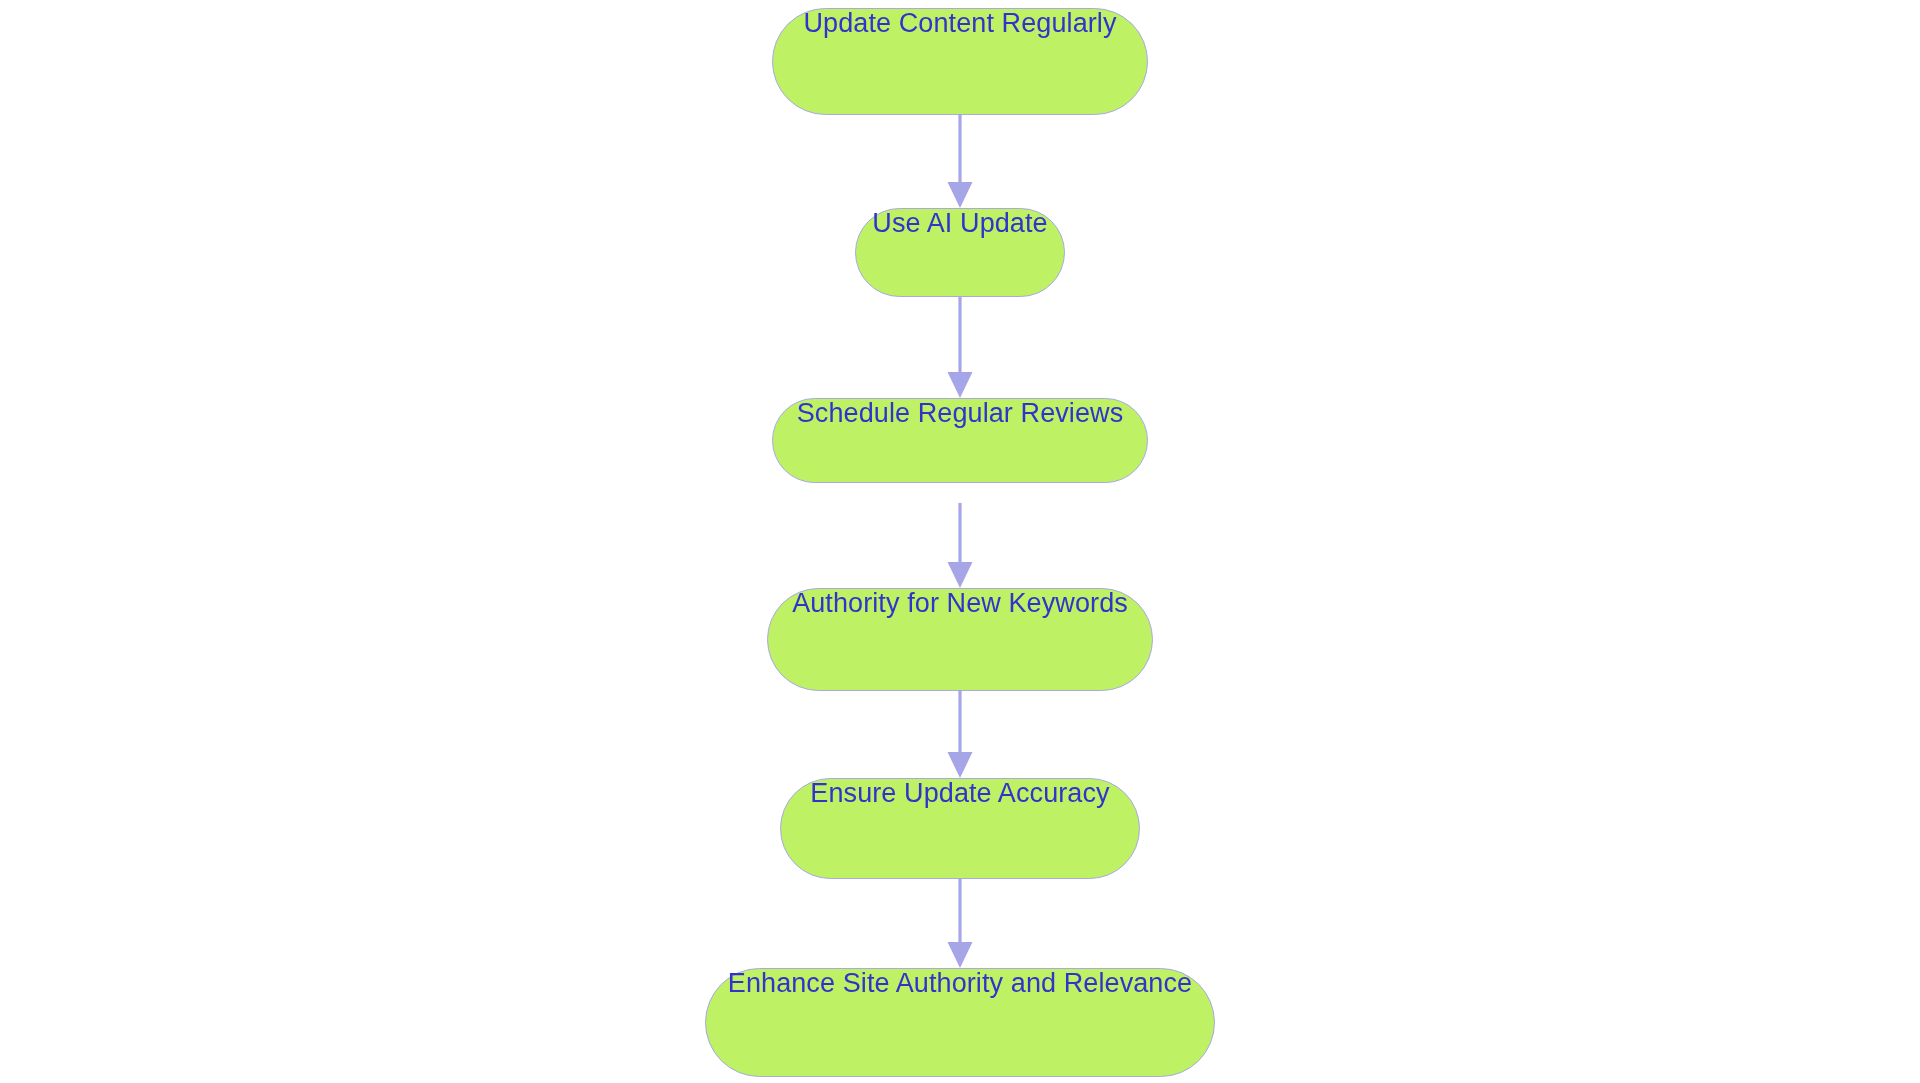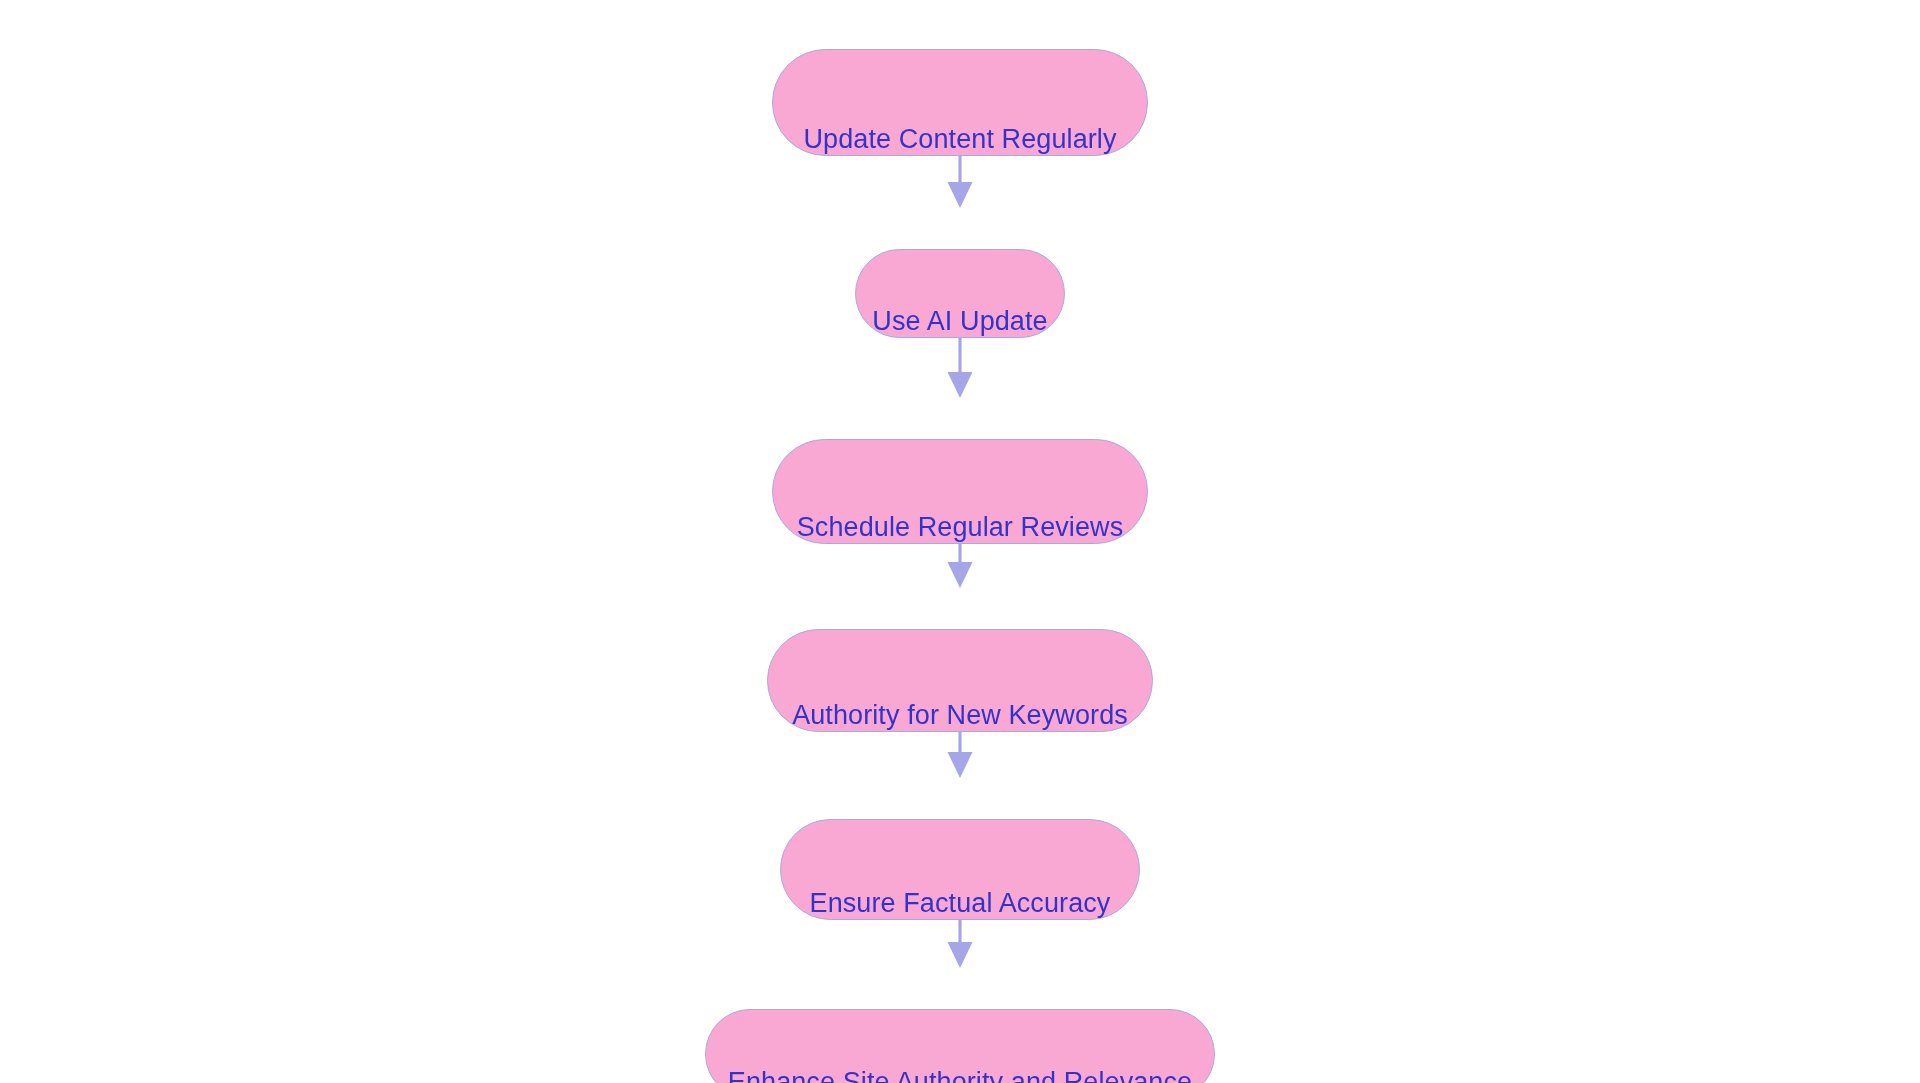--- a/index.html
+++ b/index.html
@@ -27,14 +27,13 @@
     position: absolute;
     box-sizing: border-box;
     display: flex;
-    align-items: flex-end;
+    align-items: flex-start;
     justify-content: center;
     transform: translateX(-50%);
-    background: #f9a8d4;
+    background: #bef264;
     border: 1.4px solid #a8a8e8;
     border-radius: 9999px;
     z-index: 2;
-    margin-top: 41px;
   }
   .node-label {
     color: #3333cc;

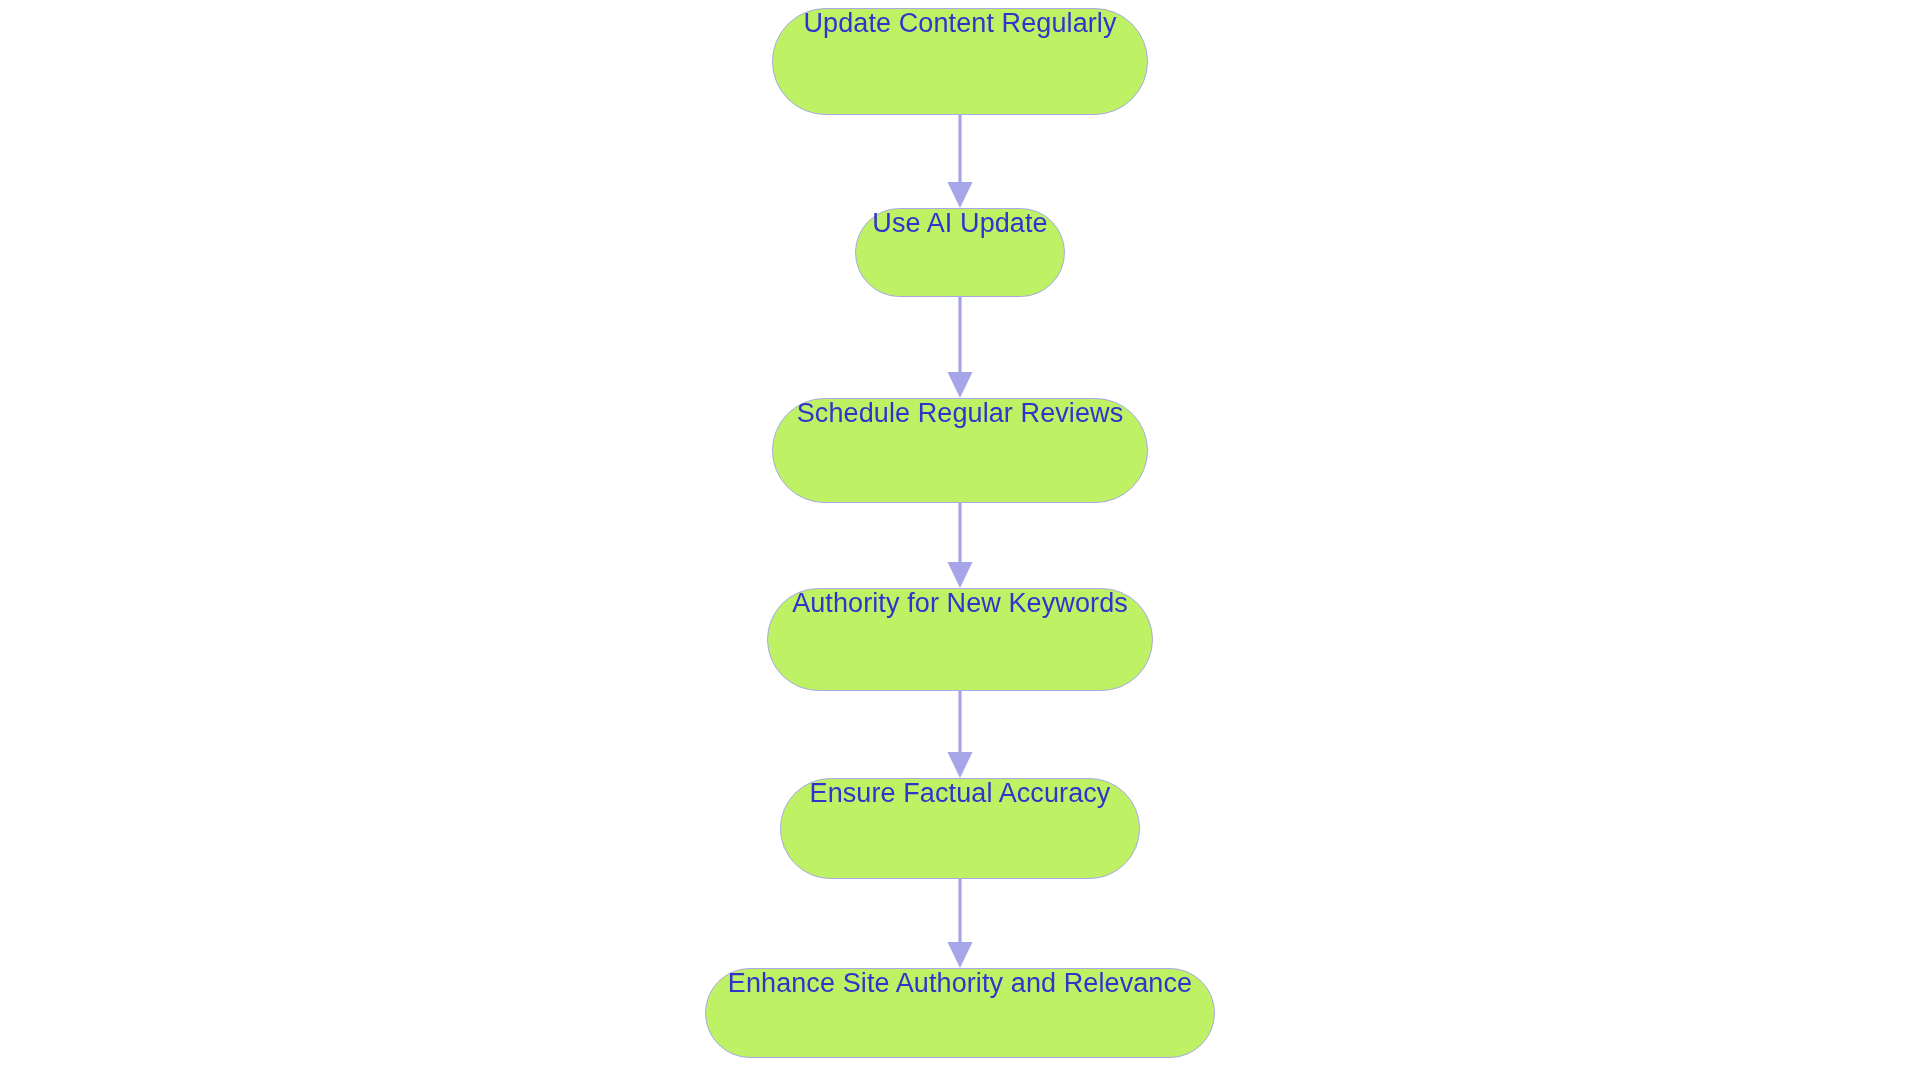--- a/index.html
+++ b/index.html
@@ -94,7 +94,7 @@
     <div class="node" style="left: 960px; top: 208px; width: 210px; height: 89px;">
       <span class="node-label">Use AI Update</span>
     </div>
-    <div class="node" style="left: 960px; top: 398px; width: 376px; height: 105px;">
+    <div class="node" style="left: 960px; top: 398px; width: 376px; height: 85px;">
       <span class="node-label">Schedule Regular Reviews</span>
     </div>
     <div class="node" style="left: 960px; top: 588px; width: 386px; height: 103px;">

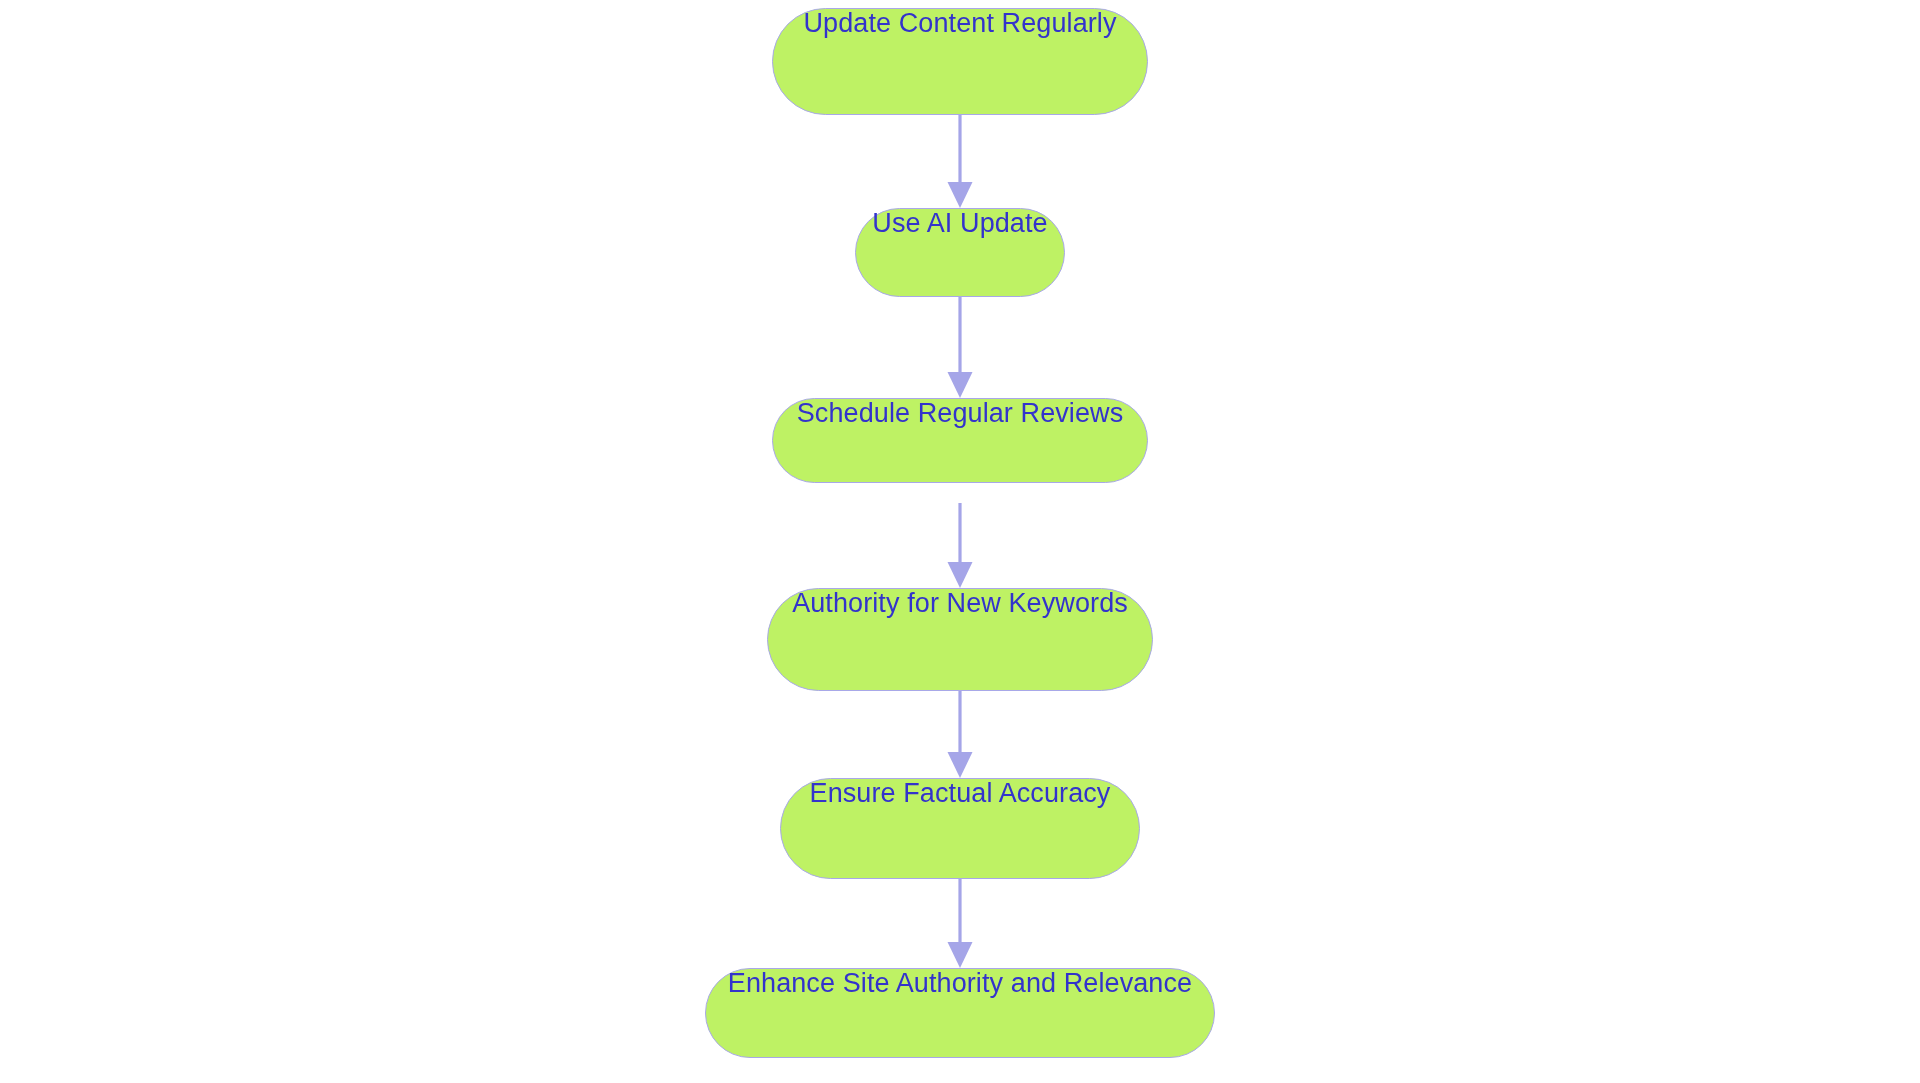--- a/index.html
+++ b/index.html
@@ -101,7 +101,7 @@
       <span class="node-label">Authority for New Keywords</span>
     </div>
     <div class="node" style="left: 960px; top: 778px; width: 360px; height: 101px;">
-      <span class="node-label">Ensure Factual Accuracy</span>
+      <span class="node-label">Ensure Update Accuracy</span>
     </div>
     <div class="node" style="left: 960px; top: 968px; width: 510px; height: 90px;">
       <span class="node-label">Enhance Site Authority and Relevance</span>

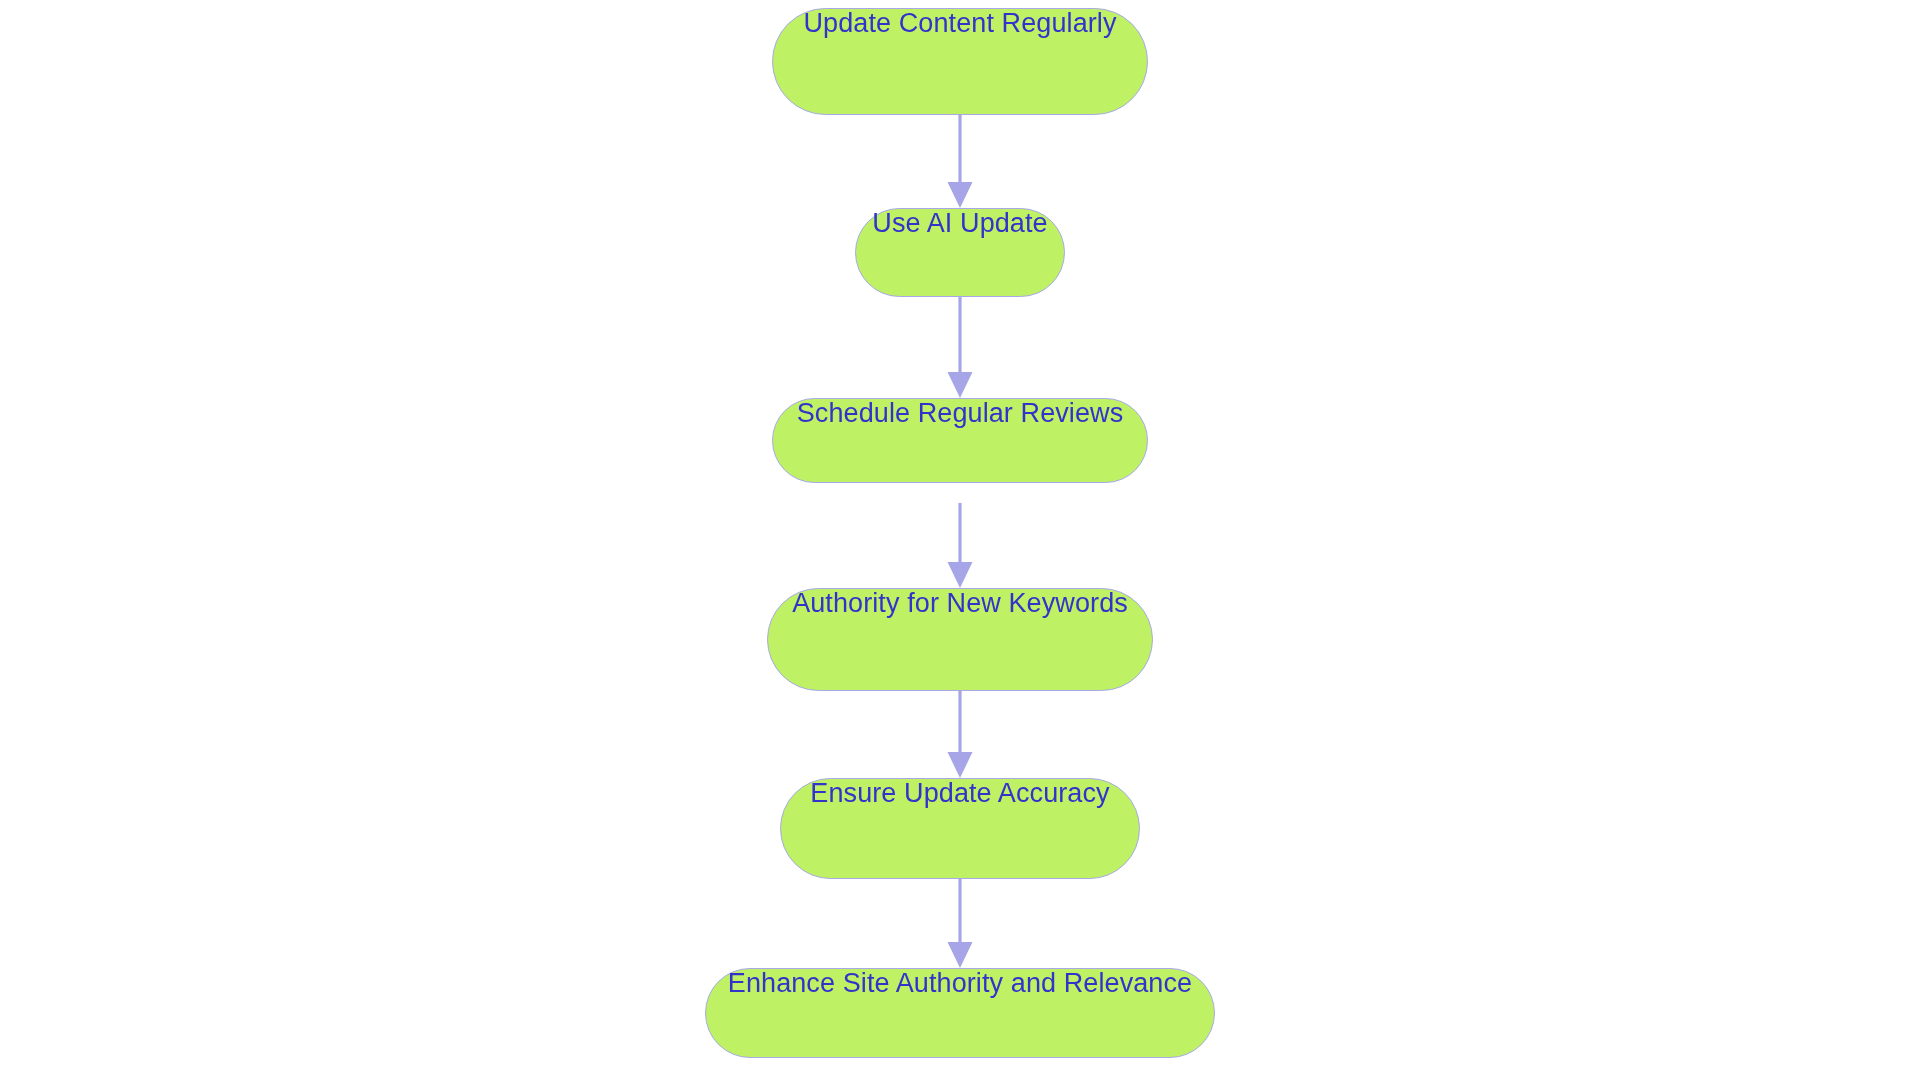--- a/index.html
+++ b/index.html
@@ -103,7 +103,7 @@
     <div class="node" style="left: 960px; top: 778px; width: 360px; height: 101px;">
       <span class="node-label">Ensure Update Accuracy</span>
     </div>
-    <div class="node" style="left: 960px; top: 968px; width: 510px; height: 90px;">
+    <div class="node" style="left: 960px; top: 968px; width: 510px; height: 109px;">
       <span class="node-label">Enhance Site Authority and Relevance</span>
     </div>
   </div>

